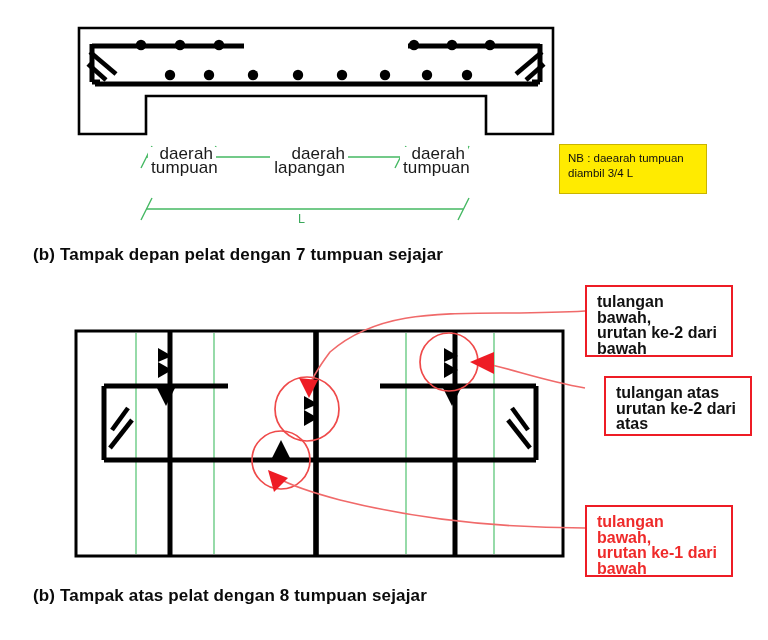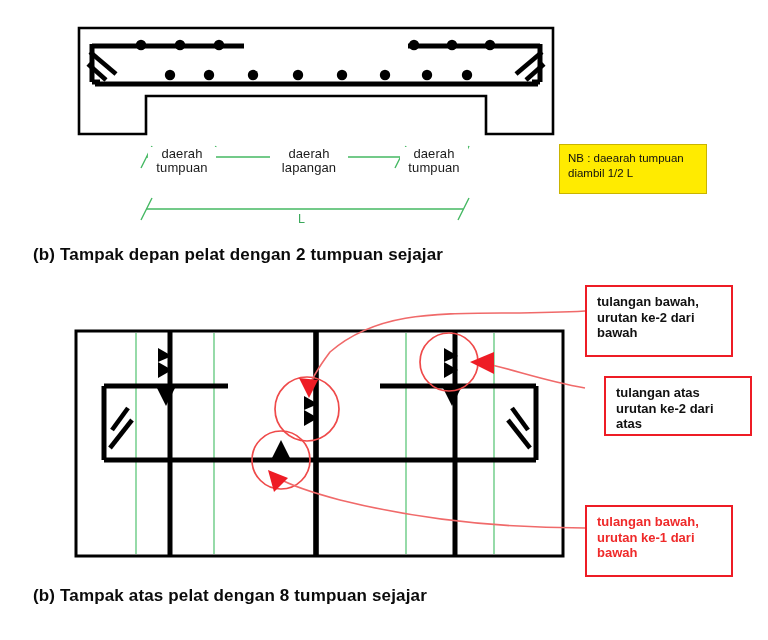--- a/index.html
+++ b/index.html
@@ -31,10 +31,10 @@
   .dim-label {
     position: absolute;
     font-family: "Liberation Sans", sans-serif;
-    font-size: 13px;
+    font-size: 17px;
     color: #1a1a1a;
     line-height: 13.5px;
-    text-align: center;
+    text-align: right;
     white-space: pre-line;
     letter-spacing: 0.1px;
   }

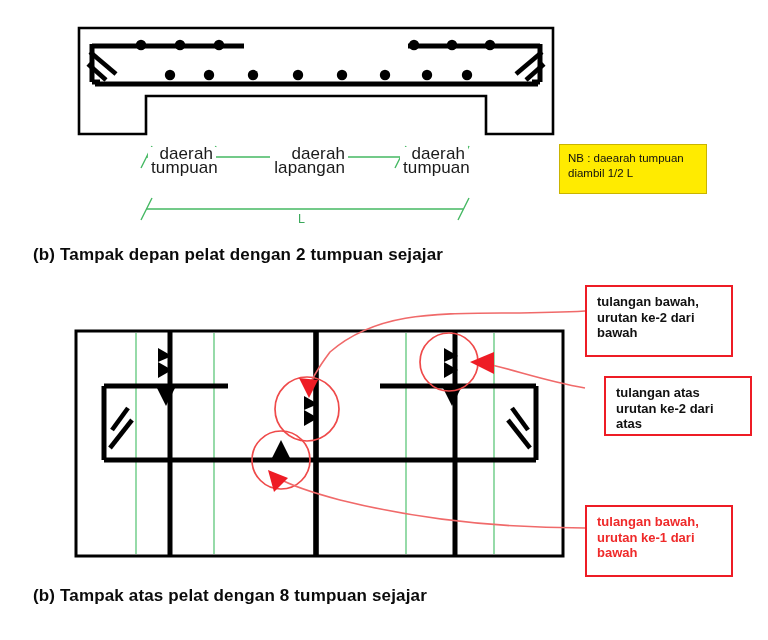--- a/index.html
+++ b/index.html
@@ -242,7 +242,7 @@
   <div class="dim-L" style="left:298px; top:212px;">L</div>
 
   <div class="note-box" style="left:559px; top:144px; width:148px; height:50px;">NB : daearah tumpuan
-diambil 1/2 L</div>
+diambil 3/4 L</div>
 
   <div class="caption" style="left:33px; top:245px;">(b) Tampak depan pelat dengan 2 tumpuan sejajar</div>
 

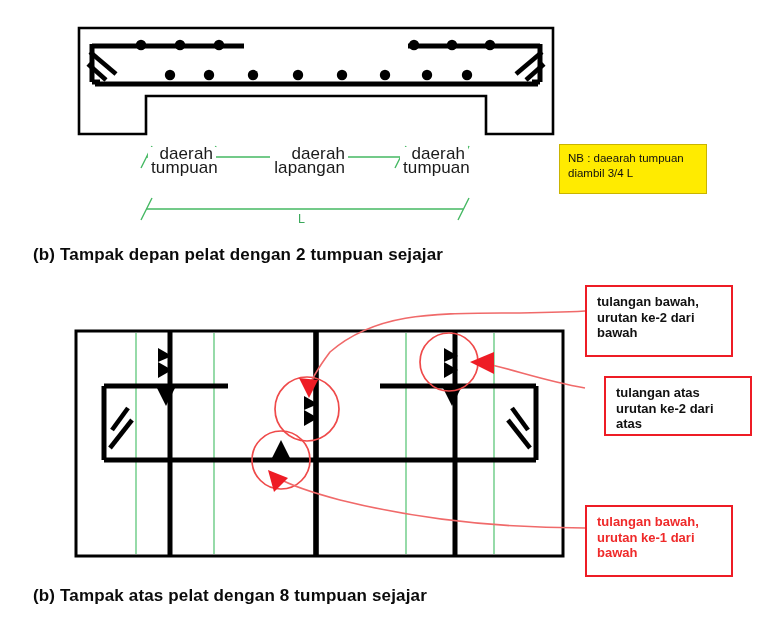--- a/index.html
+++ b/index.html
@@ -244,7 +244,7 @@
   <div class="note-box" style="left:559px; top:144px; width:148px; height:50px;">NB : daearah tumpuan
 diambil 3/4 L</div>
 
-  <div class="caption" style="left:33px; top:245px;">(b) Tampak depan pelat dengan 2 tumpuan sejajar</div>
+  <div class="caption" style="left:33px; top:245px;">(b) Tampak depan pelat dengan 7 tumpuan sejajar</div>
 
   <div class="callout text-black" style="left:585px; top:285px; width:148px; height:72px;">tulangan bawah,
 urutan ke-2 dari

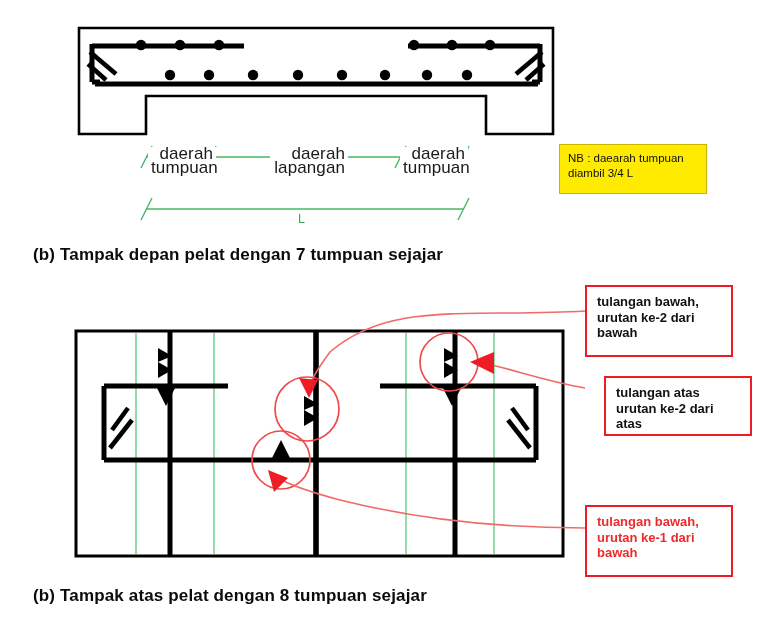--- a/index.html
+++ b/index.html
@@ -84,7 +84,7 @@
     padding: 7px 9px 7px 10px;
     font-family: "Liberation Sans", sans-serif;
     font-weight: bold;
-    font-size: 13px;
+    font-size: 16px;
     line-height: 15.5px;
     white-space: pre-line;
   }

